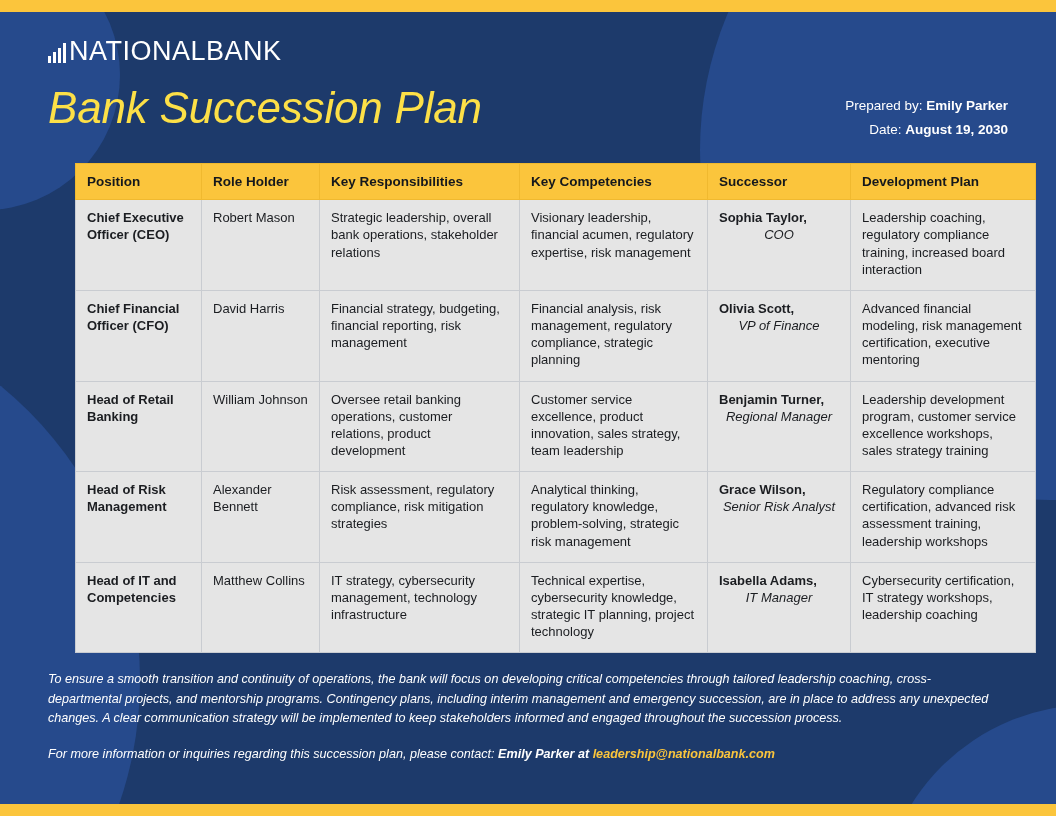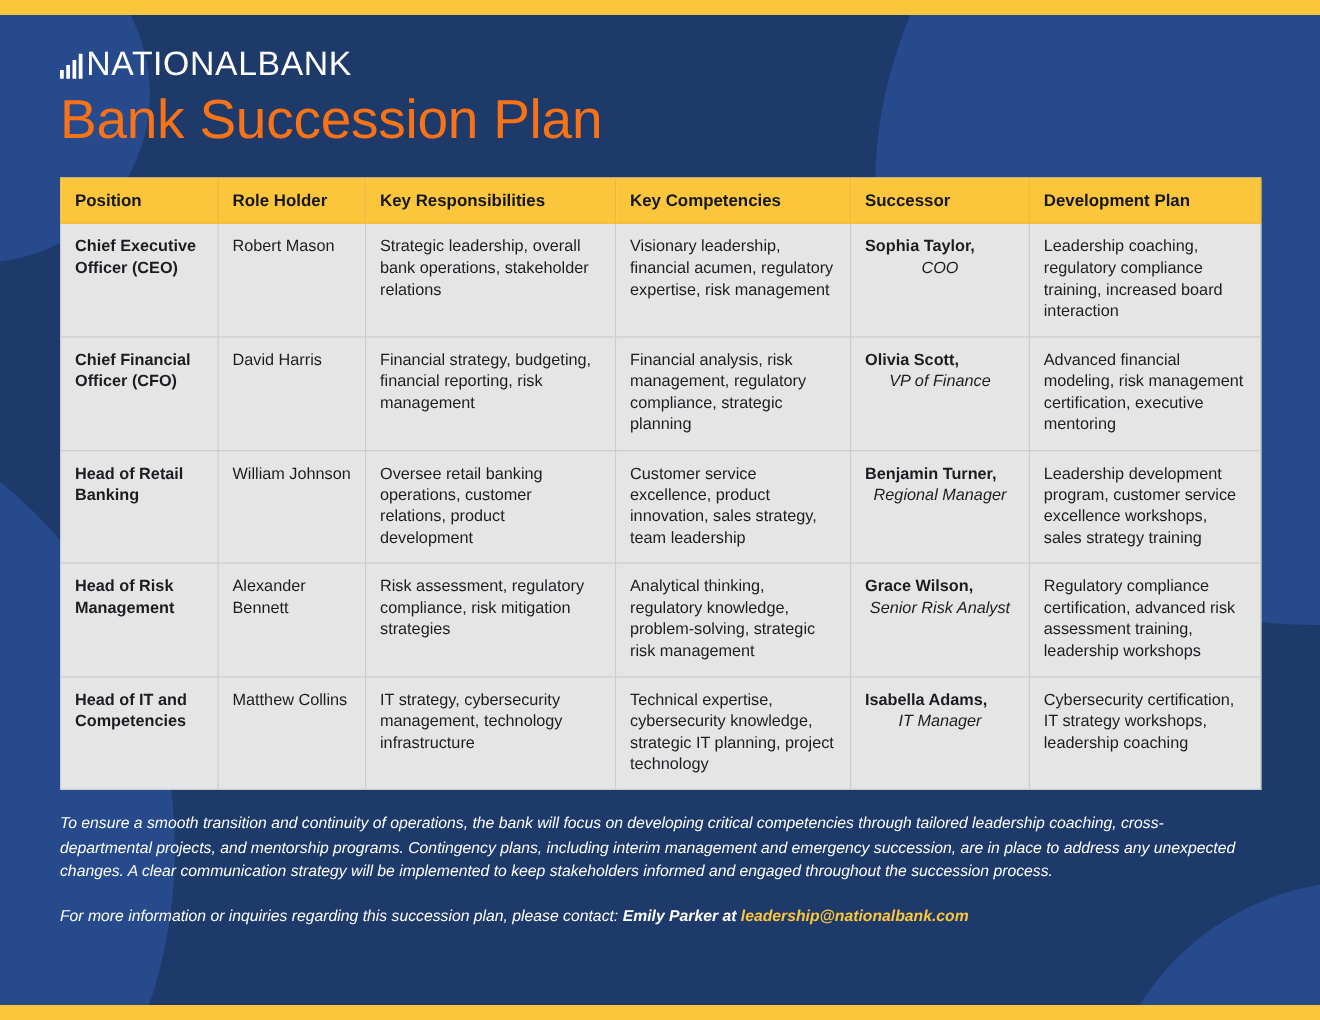--- a/index.html
+++ b/index.html
@@ -98,12 +98,13 @@
   }
 
   .doc-title {
-    color: #f97316;
+    color: #fde047;
     font-size: 44px;
     font-weight: 400;
     line-height: 1.12;
-    margin-top: 6px;
+    margin-top: 18px;
     letter-spacing: -0.2px;
+    font-style: italic;
   }
 
   .meta {

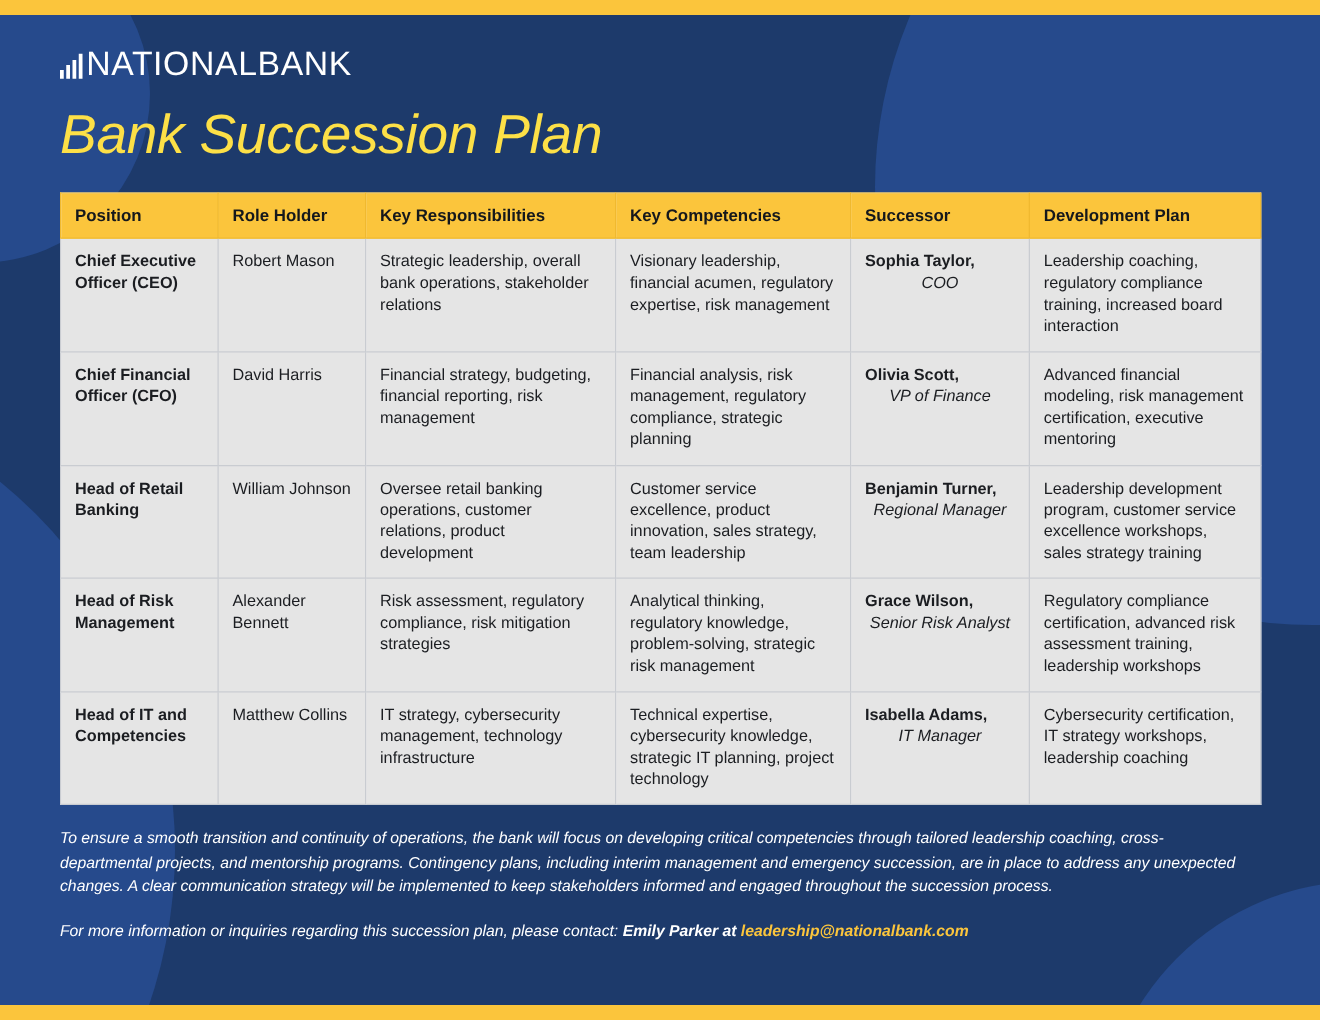--- a/index.html
+++ b/index.html
@@ -215,6 +215,16 @@
         <div class="doc-title">Bank Succession Plan</div>
       </div>
 
+      <div class="meta">
+        <div>
+          <span class="lbl">Prepared by:</span>
+          <span class="val">Emily Parker</span>
+        </div>
+        <div>
+          <span class="lbl">Date:</span>
+          <span class="val">August 19, 2030</span>
+        </div>
+      </div>
 
     </div>
 

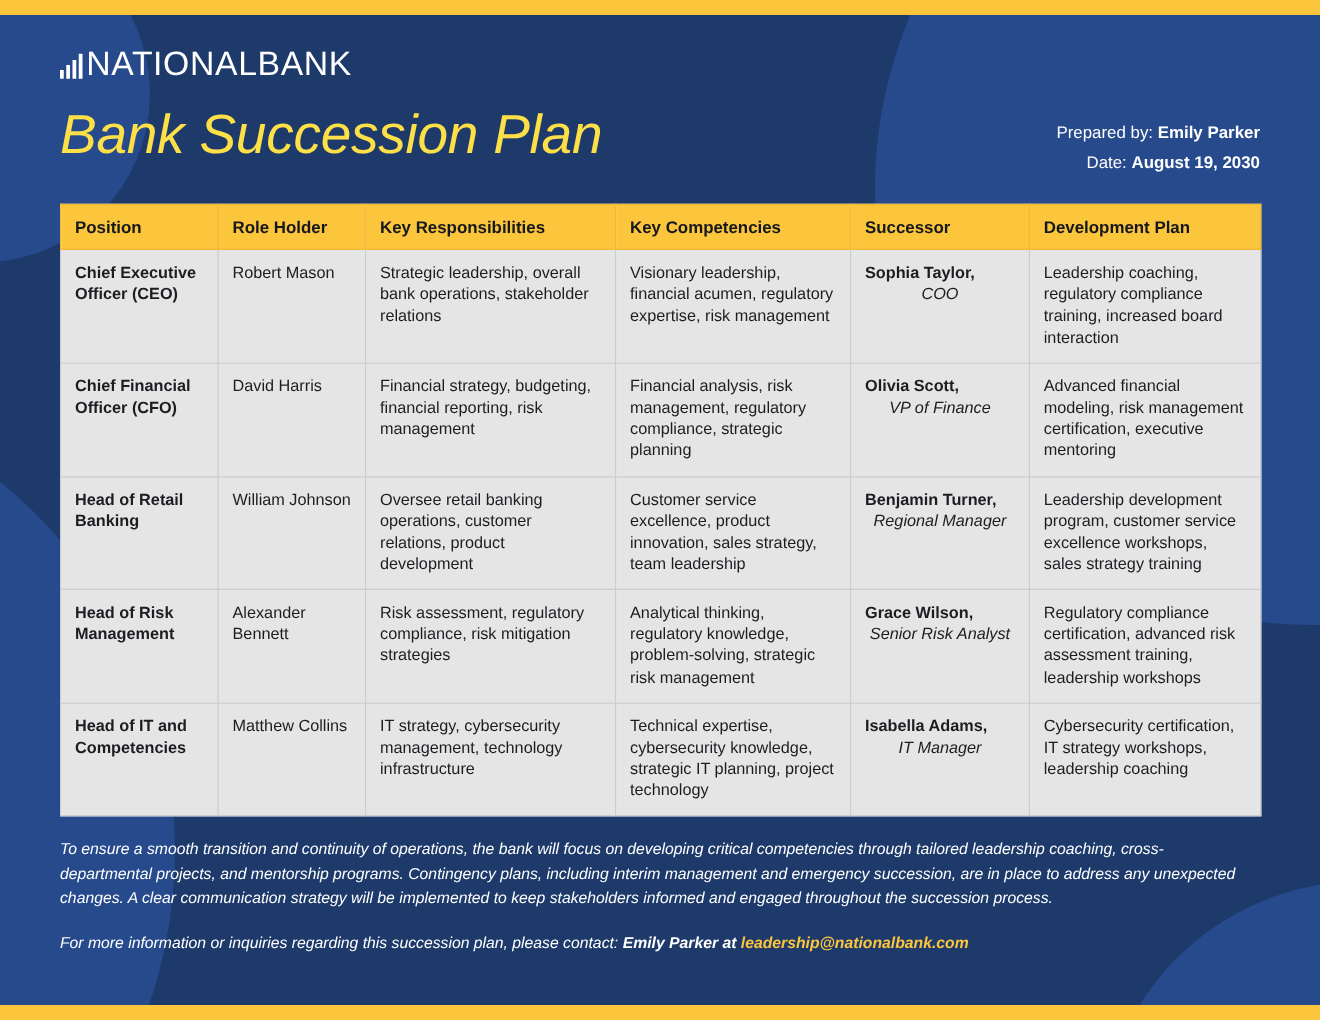--- a/index.html
+++ b/index.html
@@ -120,7 +120,7 @@
 
   
   .table-wrap {
-    margin: 22px 48px 0 48px;
+    margin: 22px 48px 0 75px;
   }
 
   table.succession {

